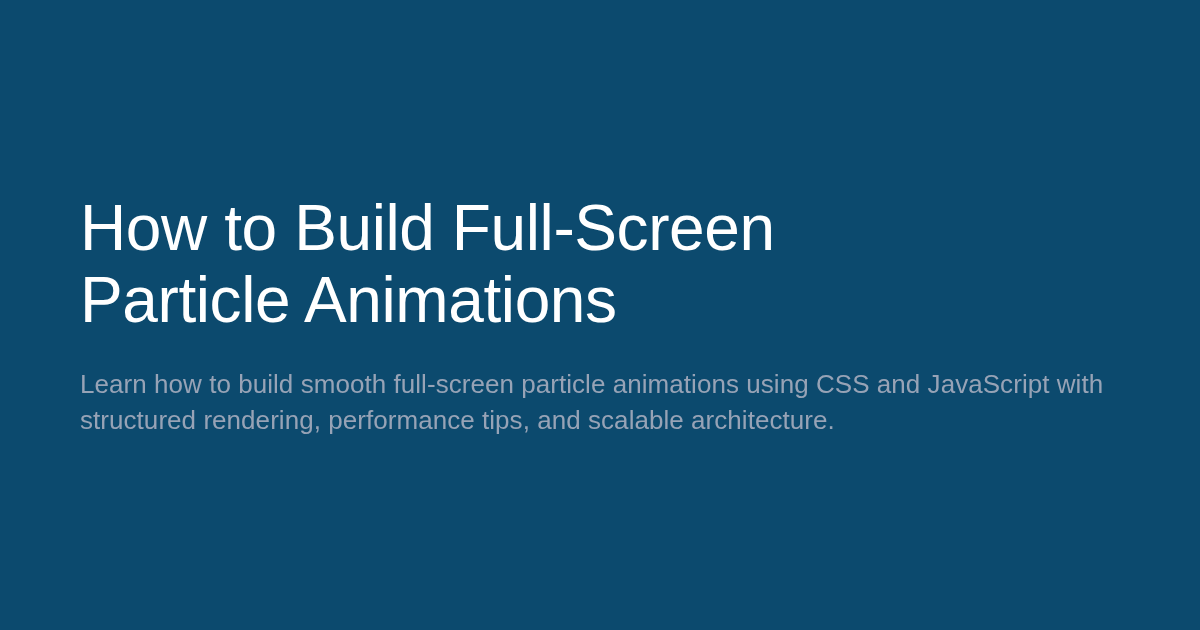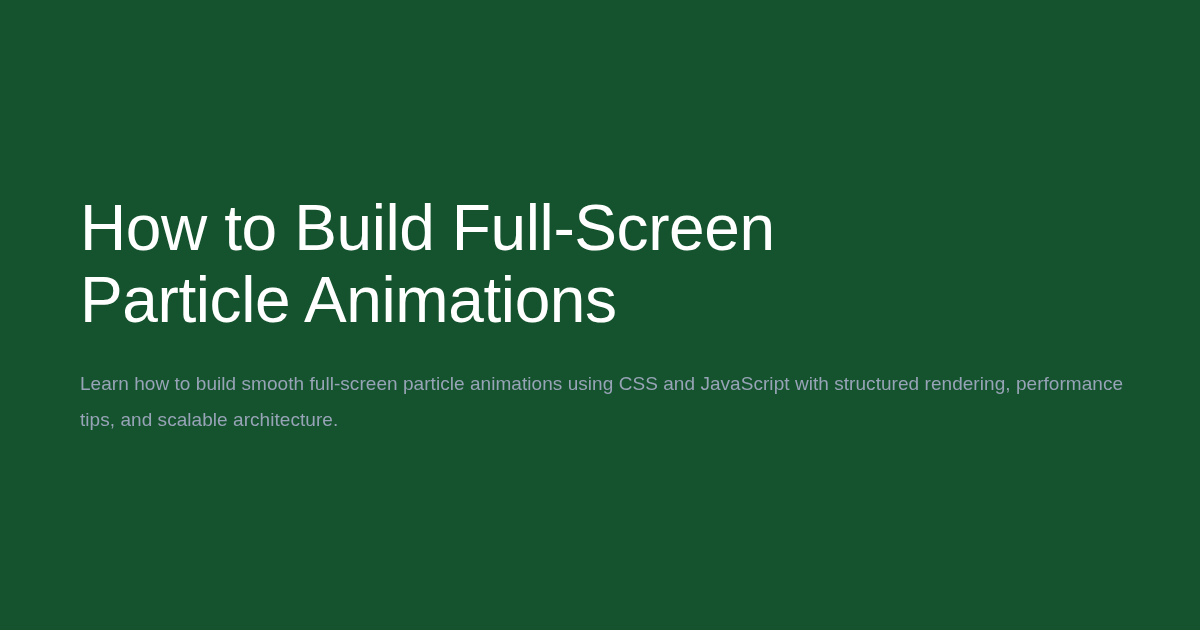--- a/index.html
+++ b/index.html
@@ -20,7 +20,7 @@
     box-sizing: border-box;
     width: 1200px;
     height: 630px;
-    background: #14532d;
+    background: #0c4a6e;
     display: flex;
     flex-direction: column;
     justify-content: center;

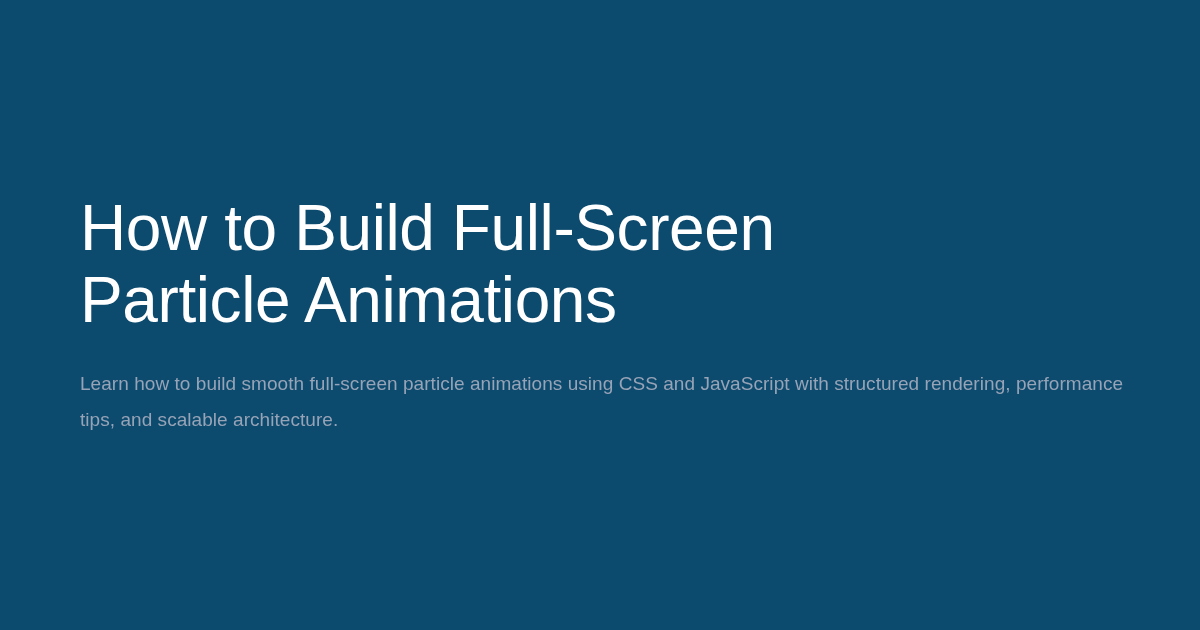--- a/index.html
+++ b/index.html
@@ -43,7 +43,7 @@
 
   .og-subtitle {
     margin: 30px 0 0 0;
-    font-size: 19px;
+    font-size: 26px;
     line-height: 36px;
     font-weight: 400;
     letter-spacing: 0.05px;

